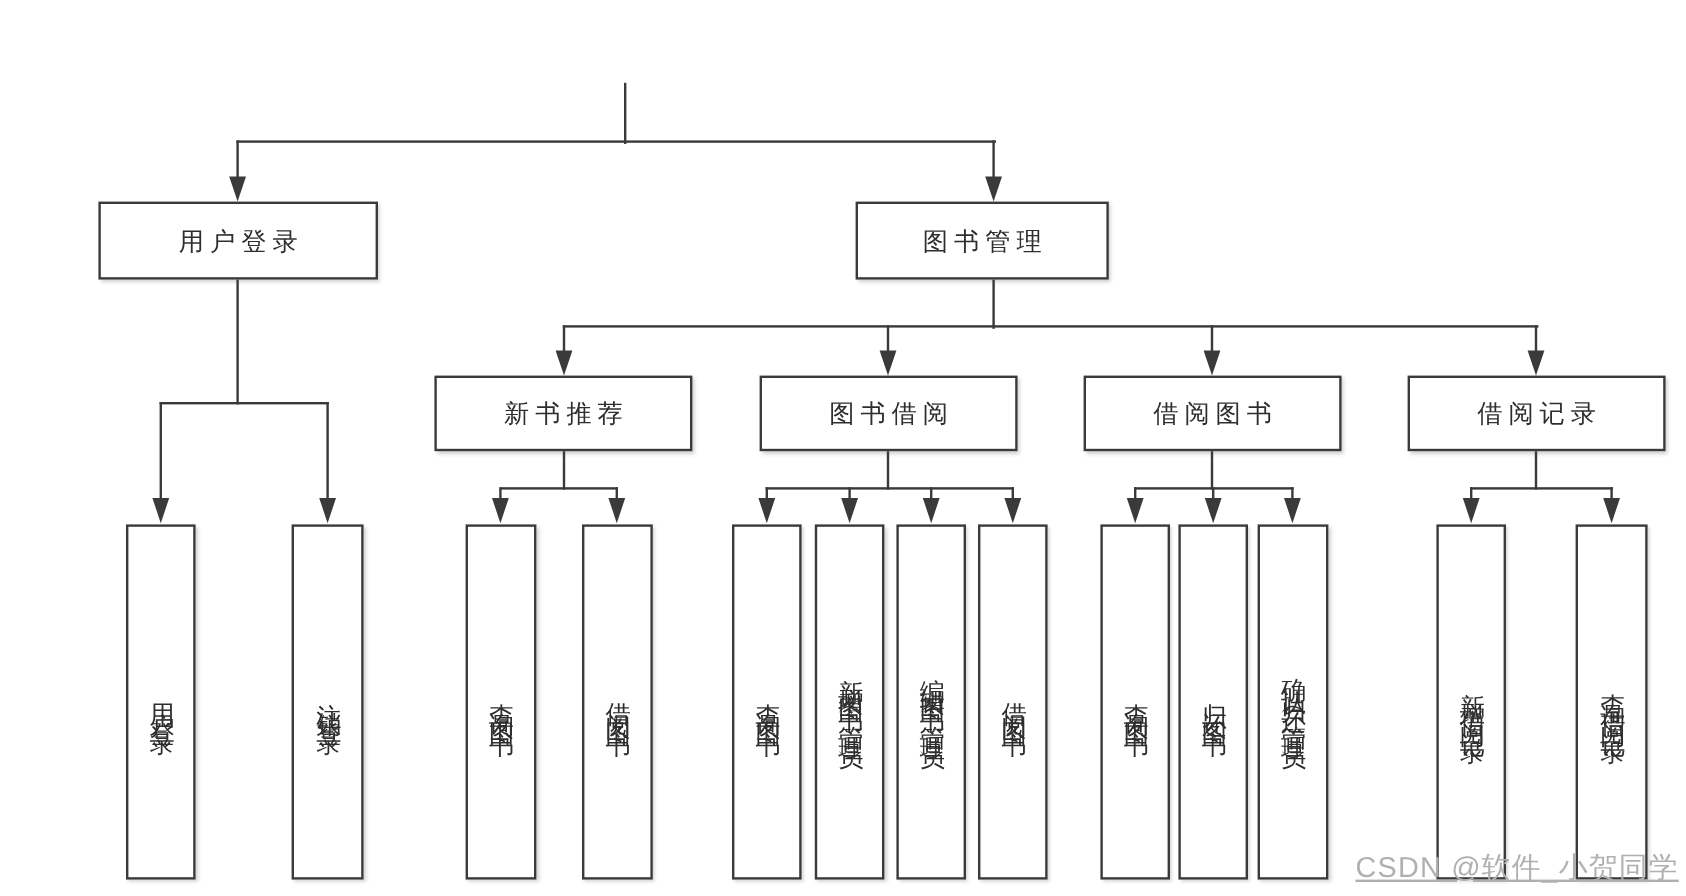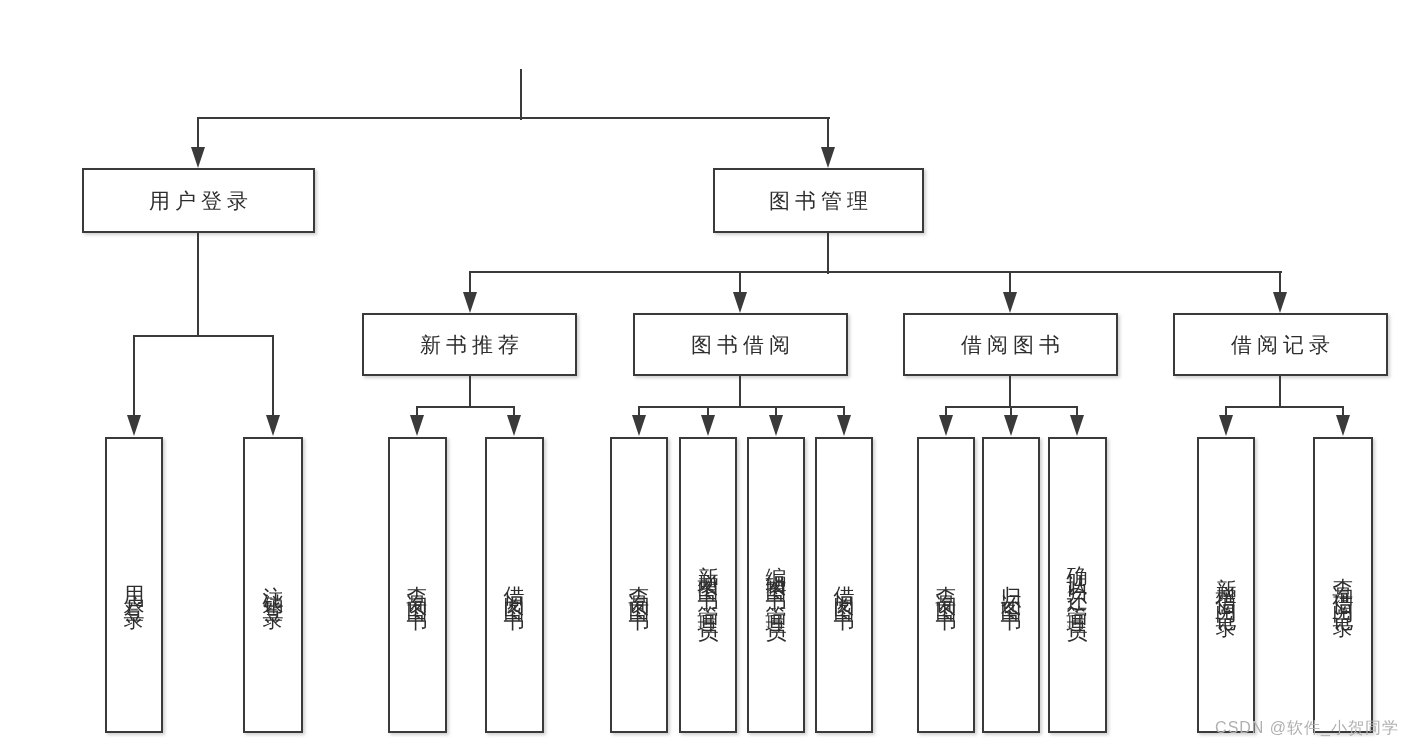--- a/index.html
+++ b/index.html
@@ -27,7 +27,7 @@
   }
   .watermark{
     position:absolute;right:6px;bottom:8px;z-index:10;
-    color:#b0b0b0;font-size:16px;letter-spacing:1px;white-space:nowrap;
+    color:#b0b0b0;font-size:24px;letter-spacing:1px;white-space:nowrap;text-decoration:underline;
   }
 </style>
 </head>

